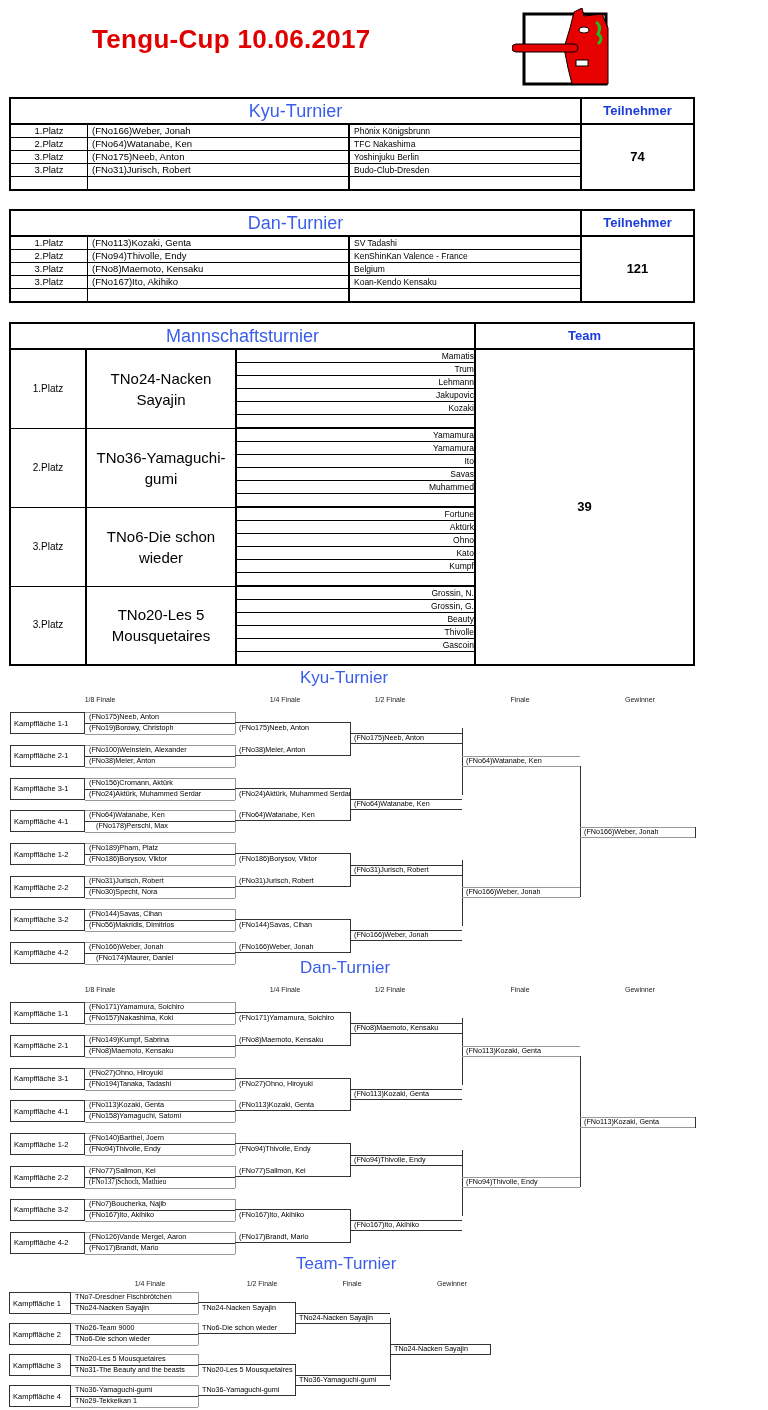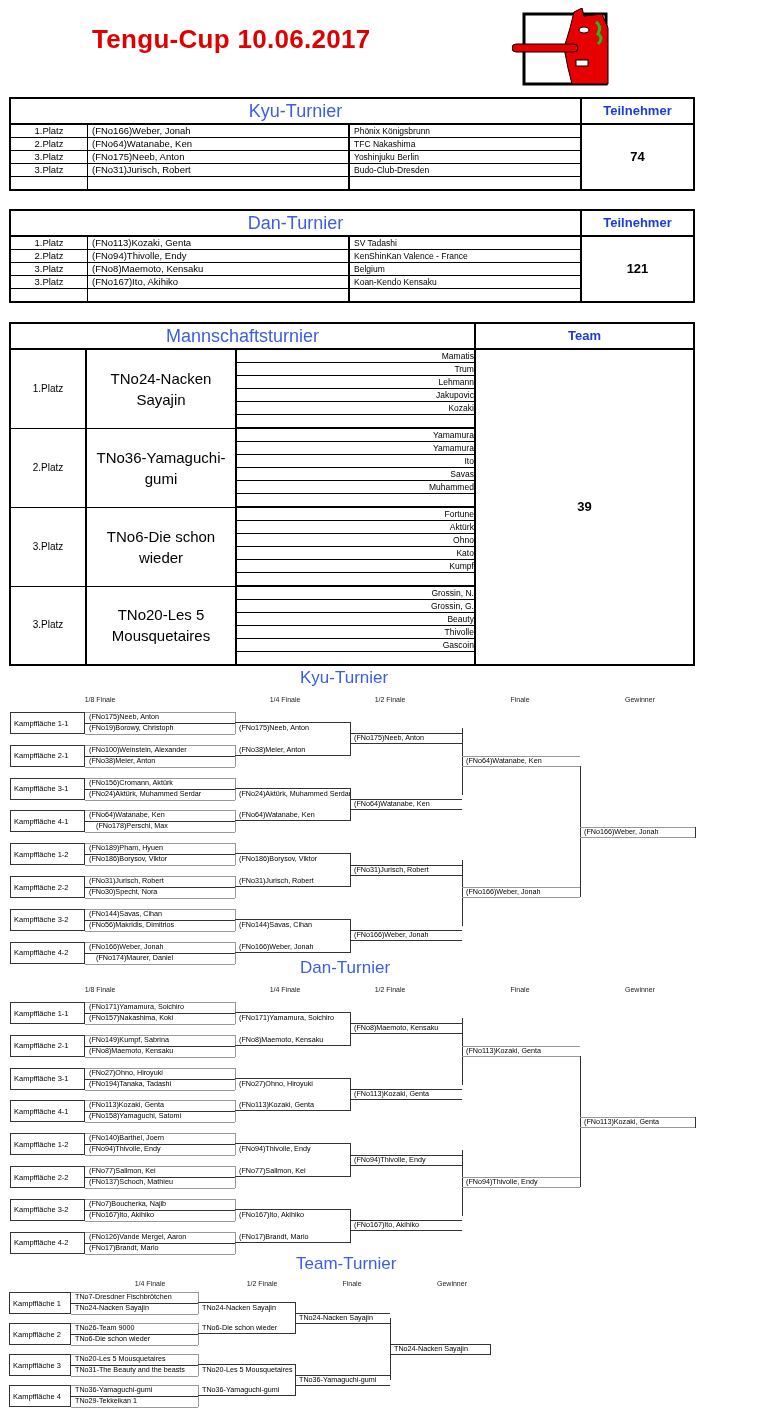--- a/index.html
+++ b/index.html
@@ -251,7 +251,7 @@
     <div class="bx" style="left:237px;top:142.39999999999998px;">(FNo64)Watanabe, Ken</div>
     <div class="ln" style="left:235px;top:152.39999999999998px;width:115px;height:1px;"></div>
     <div class="kf" style="left:10px;top:175.2px;width:75px;height:22px;">Kampffläche 1-2</div>
-    <div class="bx" style="left:87px;top:175.2px;">(FNo189)Pham, Hyuen</div>
+    <div class="bx" style="left:87px;top:175.2px;">(FNo189)Pham, Platz</div>
     <div class="bx" style="left:87px;top:186.2px;">(FNo186)Borysov, Viktor</div>
     <div class="lg" style="left:85px;top:175.2px;width:150px;height:1px;"></div>
     <div class="ln" style="left:85px;top:186.2px;width:150px;height:1px;"></div>

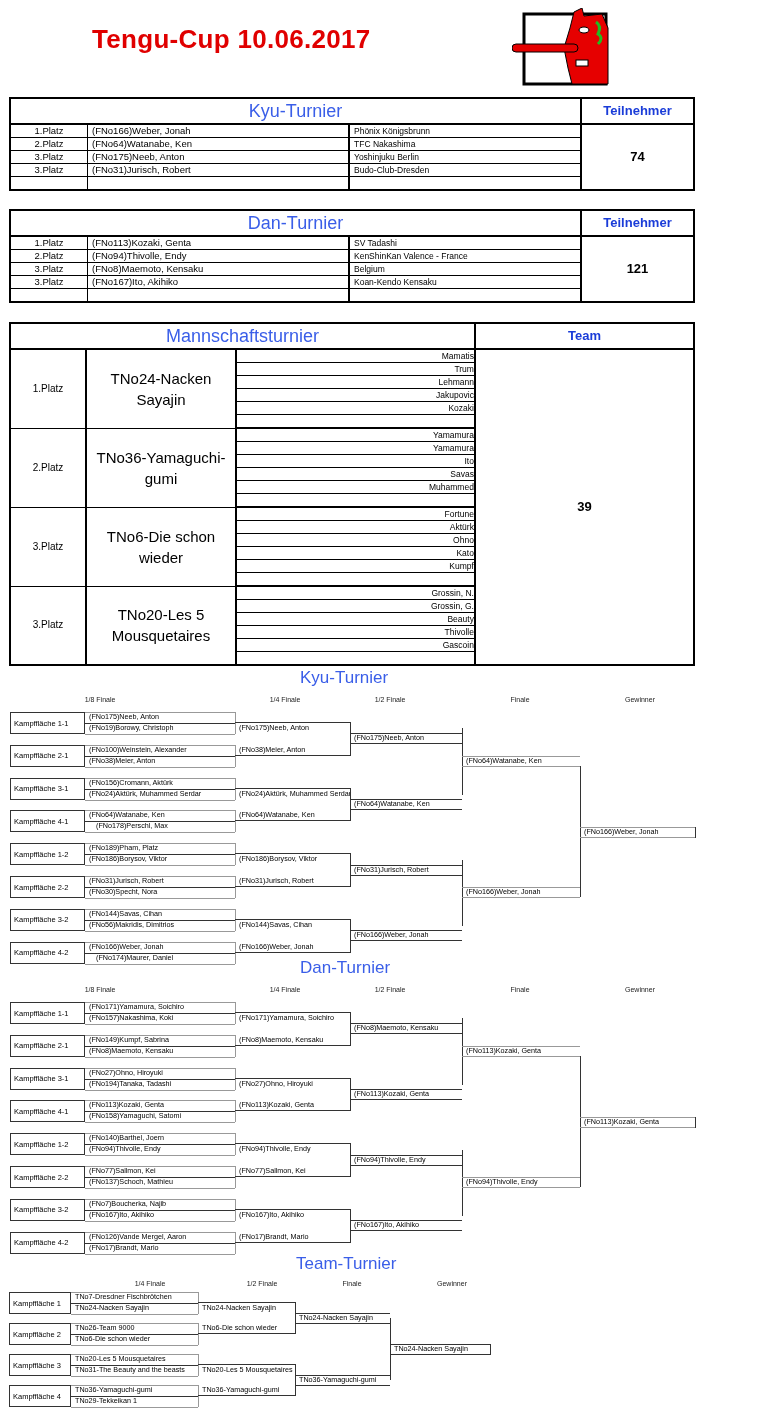--- a/index.html
+++ b/index.html
@@ -370,7 +370,7 @@
     <div class="ln" style="left:235px;top:185.2px;width:115px;height:1px;"></div>
     <div class="kf" style="left:10px;top:208px;width:75px;height:22px;">Kampffläche 2-2</div>
     <div class="bx" style="left:87px;top:208px;">(FNo77)Sallmon, Kei</div>
-    <div class="bx" style="left:87px;top:219px;">(FNo137)Schoch, Mathieu</div>
+    <div class="bx" style="left:87px;top:219px;font-family:Liberation Serif, serif;">(FNo137)Schoch, Mathieu</div>
     <div class="lg" style="left:85px;top:208px;width:150px;height:1px;"></div>
     <div class="ln" style="left:85px;top:219px;width:150px;height:1px;"></div>
     <div class="lg" style="left:85px;top:230px;width:150px;height:1px;"></div>

